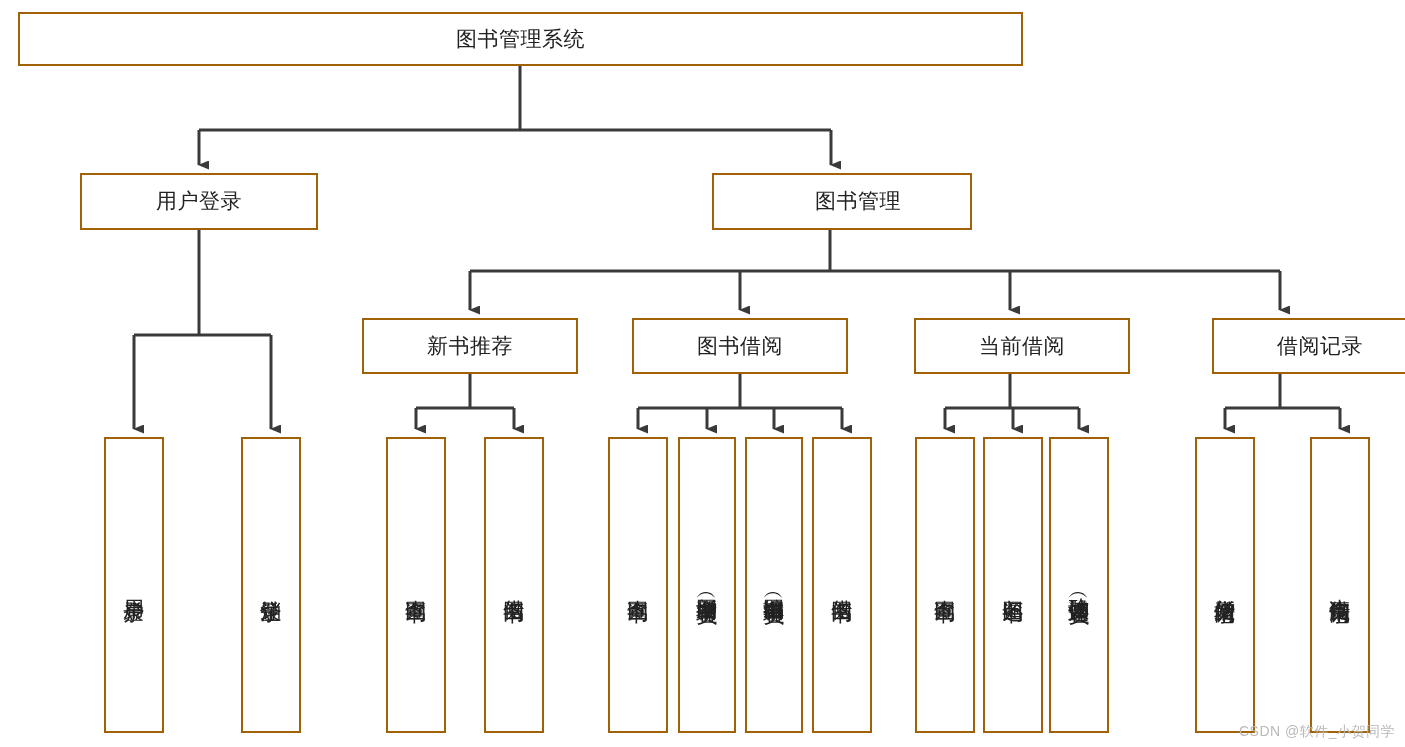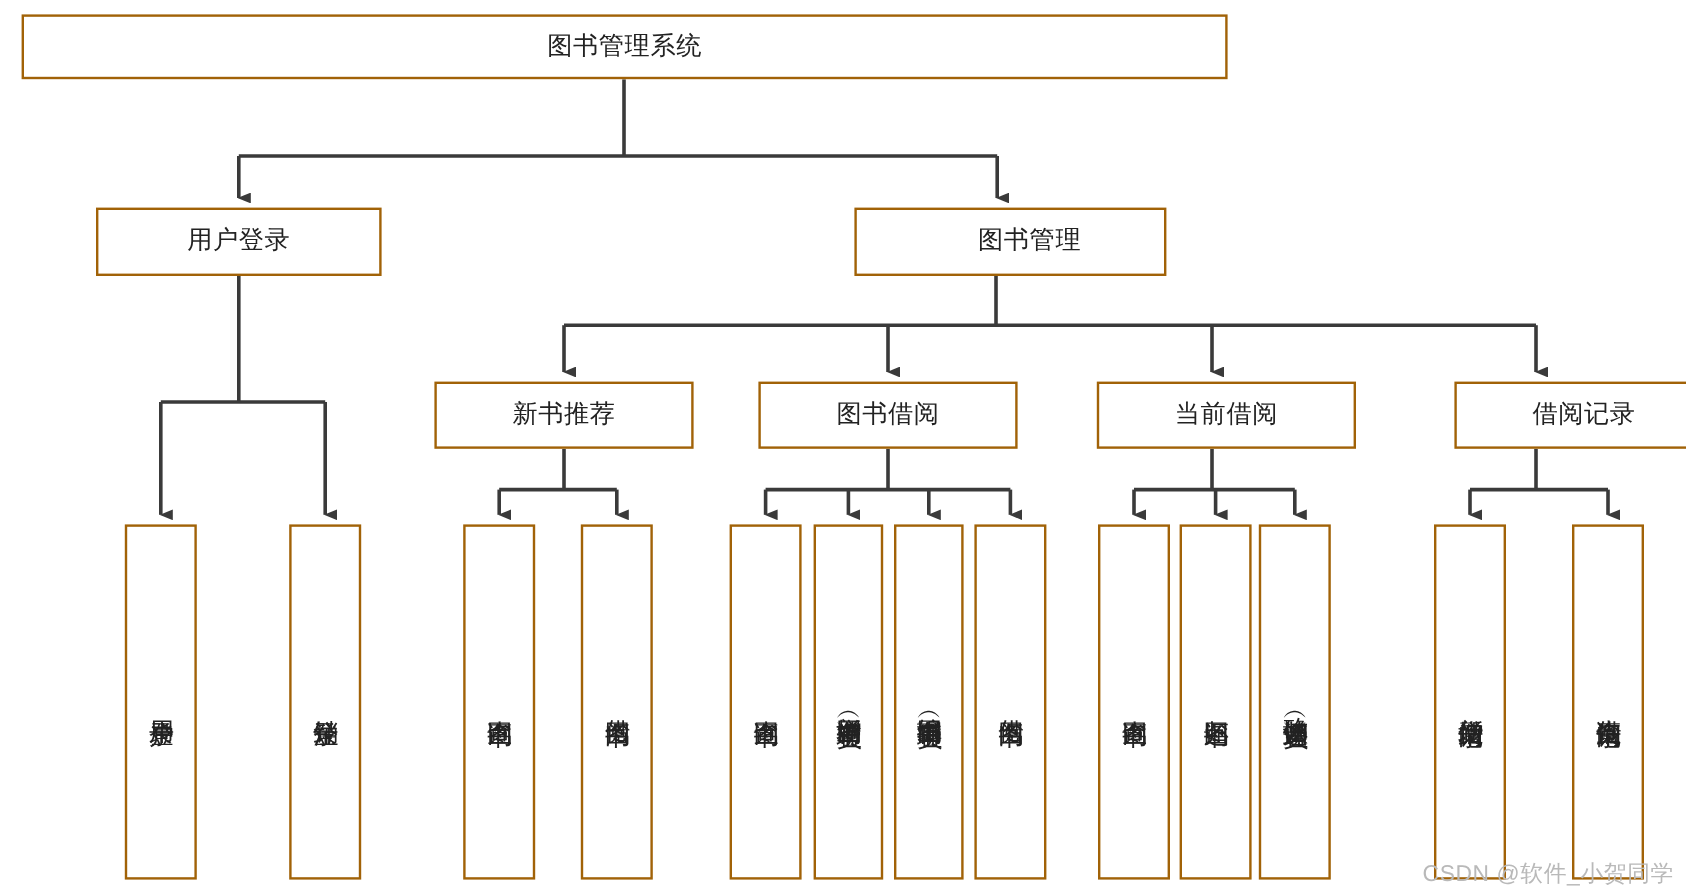--- a/index.html
+++ b/index.html
@@ -62,7 +62,7 @@
     position: absolute;
     right: 10px;
     bottom: 6px;
-    font-size: 19px;
+    font-size: 14px;
     color: #b9b9b9;
     white-space: nowrap;
     letter-spacing: 0.5px;

